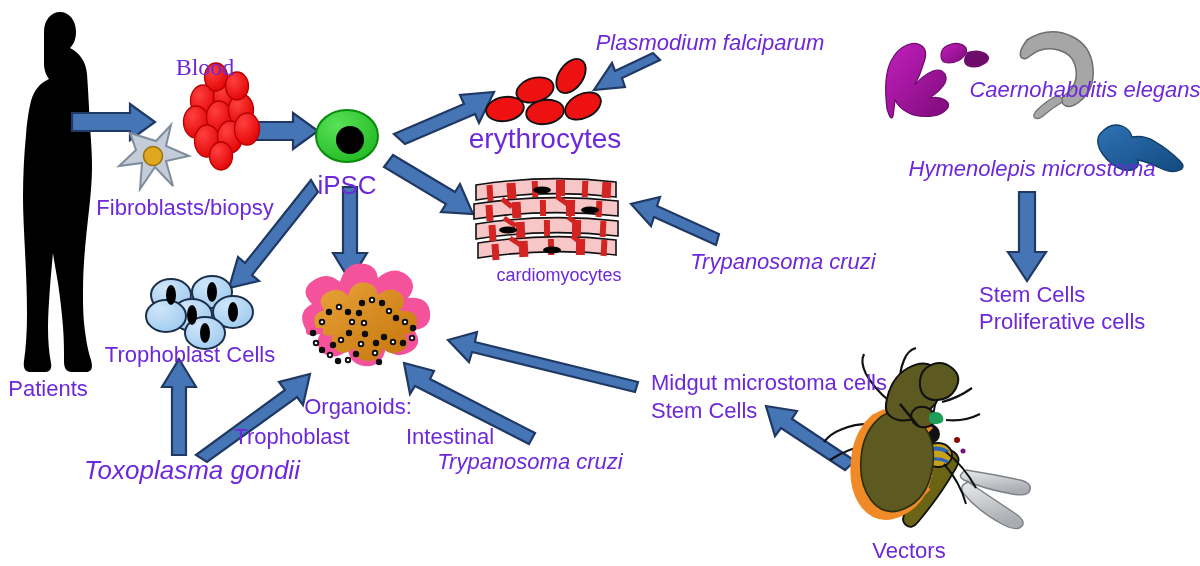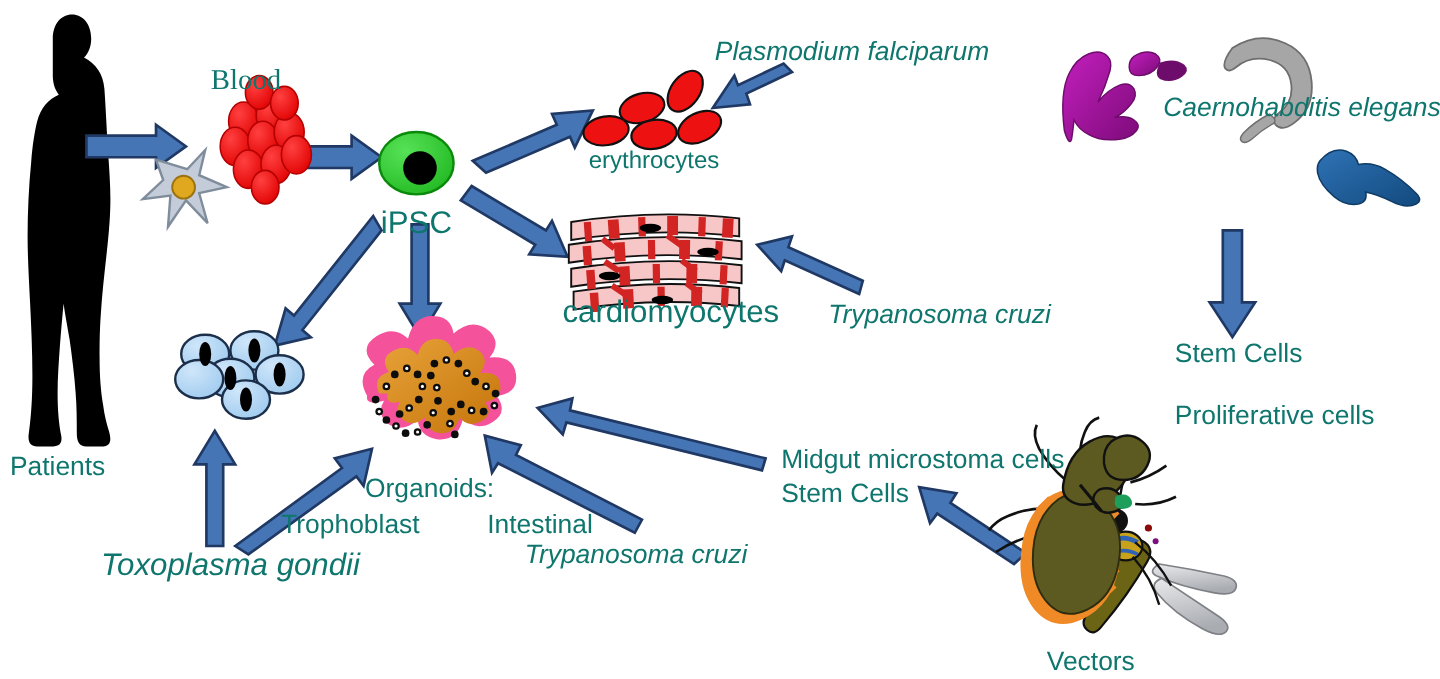--- a/index.html
+++ b/index.html
@@ -7,7 +7,7 @@
        font-family:"Liberation Sans","DejaVu Sans",sans-serif;color:#0d0d0d;}
   #stage{position:absolute;left:0;top:0;width:1200px;height:566px;}
   #stage > svg{position:absolute;left:0;top:0;}
-  .lbl{position:absolute;white-space:nowrap;line-height:1.08;color:#0f766e;}
+  .lbl{position:absolute;white-space:nowrap;line-height:1.08;color:#6d28d9;}
   .ital{font-style:italic;}
   .c{transform:translateX(-50%);}
 </style>

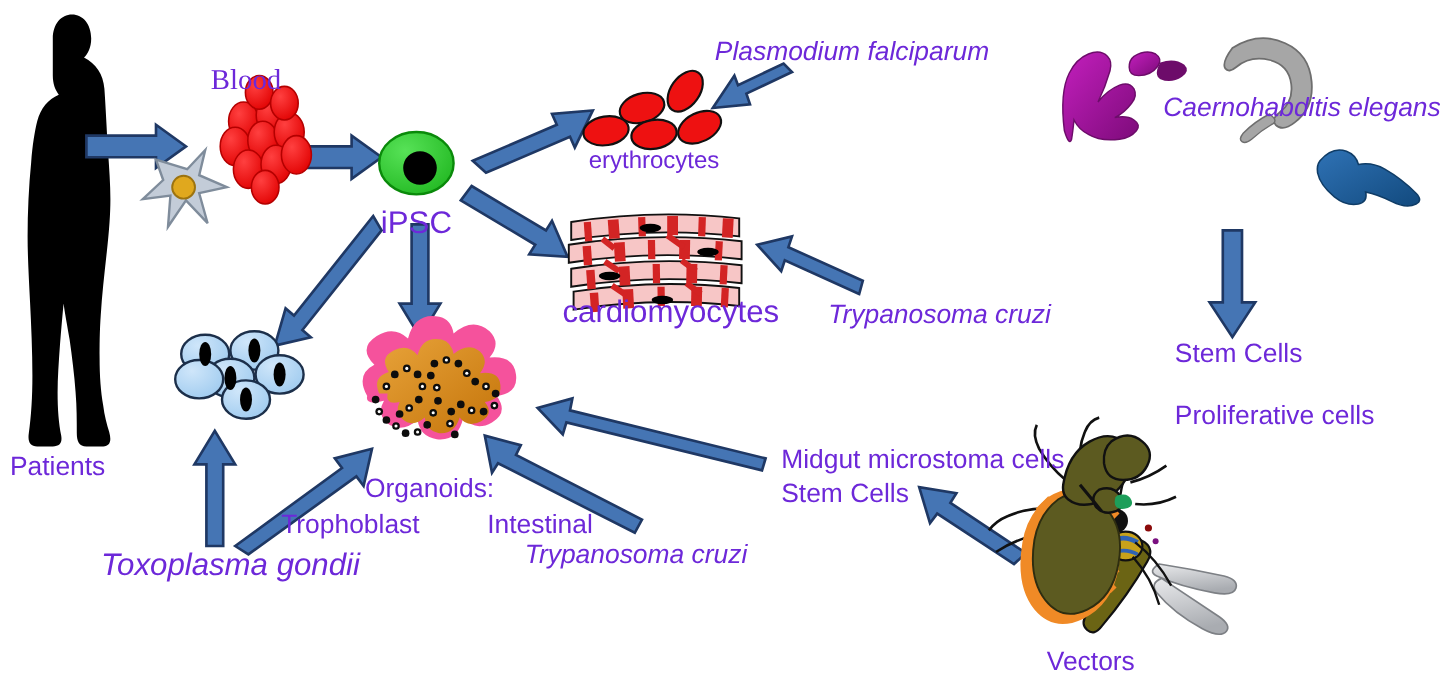--- a/index.html
+++ b/index.html
@@ -375,7 +375,7 @@
 
   <div class="lbl c" style="left:347px;top:171px;font-size:26px;">iPSC</div>
 
-  <div class="lbl c" style="left:545px;top:124px;font-size:20px;">erythrocytes</div>
+  <div class="lbl c" style="left:545px;top:124px;font-size:28px;">erythrocytes</div>
 
   <div class="lbl c" style="left:559px;top:245px;font-size:26px;text-align:right;">cardiomyocytes</div>
 

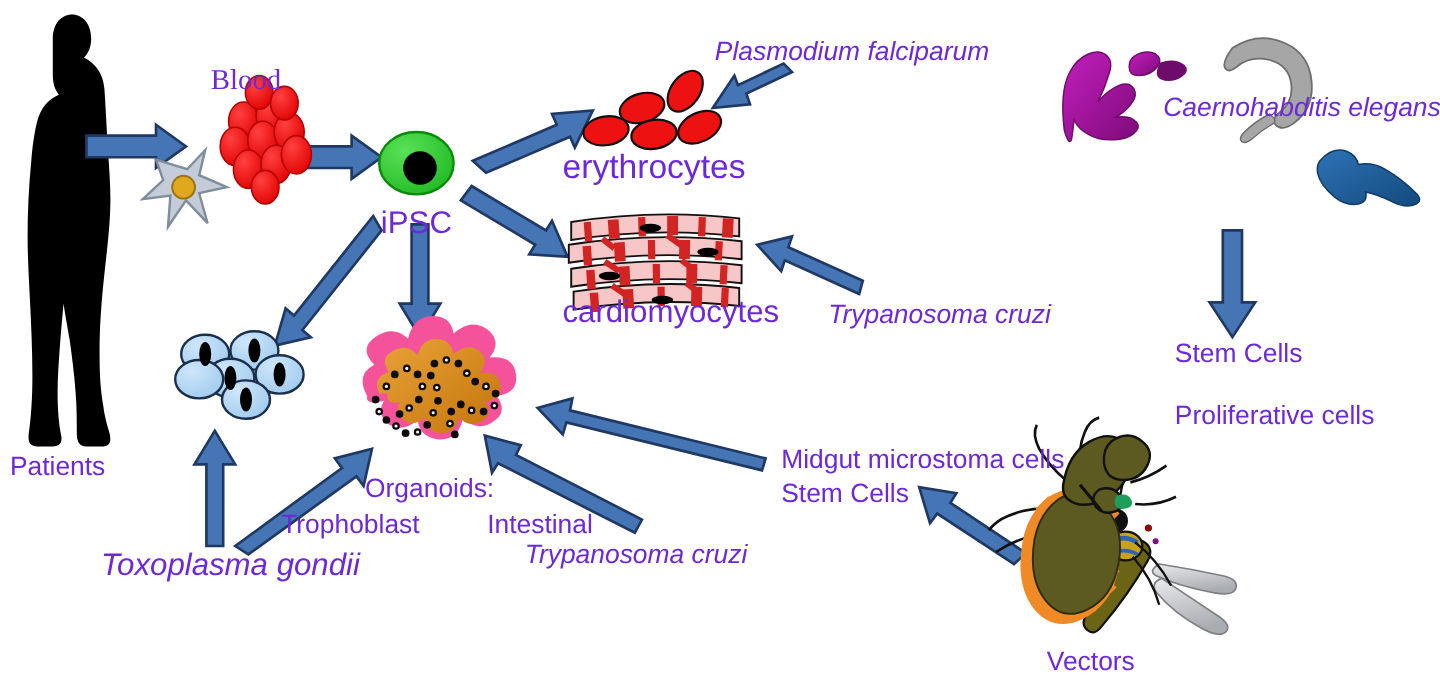--- a/index.html
+++ b/index.html
@@ -403,6 +403,7 @@
 
   <div class="lbl c ital" style="left:1085px;top:78px;font-size:22px;">Caernohabditis elegans</div>
 
+  <div class="lbl c ital" style="left:1032px;top:157px;font-size:22px;">Hymenolepis microstoma</div>
 
   <div class="lbl" style="left:979px;top:283px;font-size:22px;">Stem Cells</div>
 

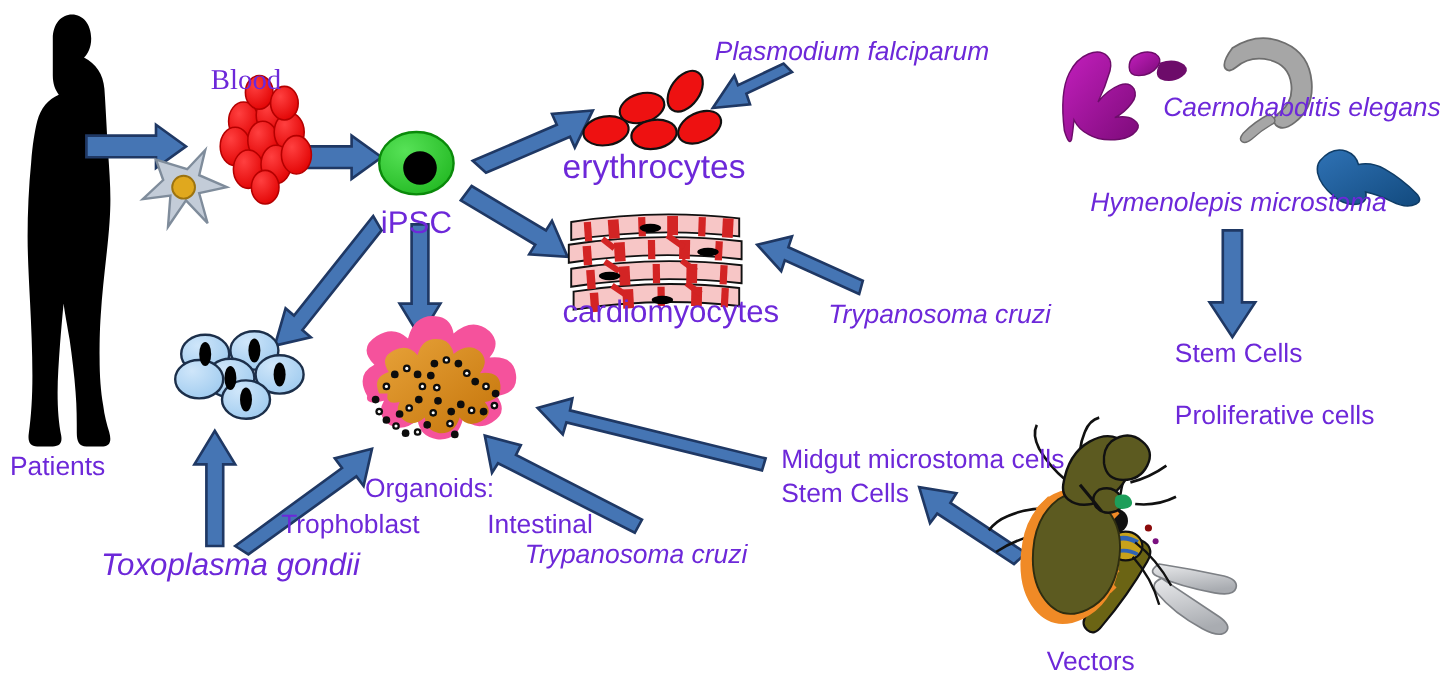--- a/index.html
+++ b/index.html
@@ -372,6 +372,7 @@
 
   <div class="lbl c" style="left:205px;top:55px;font-size:24px;font-family:Liberation Serif, serif;">Blood</div>
 
+  <div class="lbl c" style="left:185px;top:196px;font-size:22px;">Fibroblasts/biopsy</div>
 
   <div class="lbl c" style="left:347px;top:171px;font-size:26px;">iPSC</div>
 

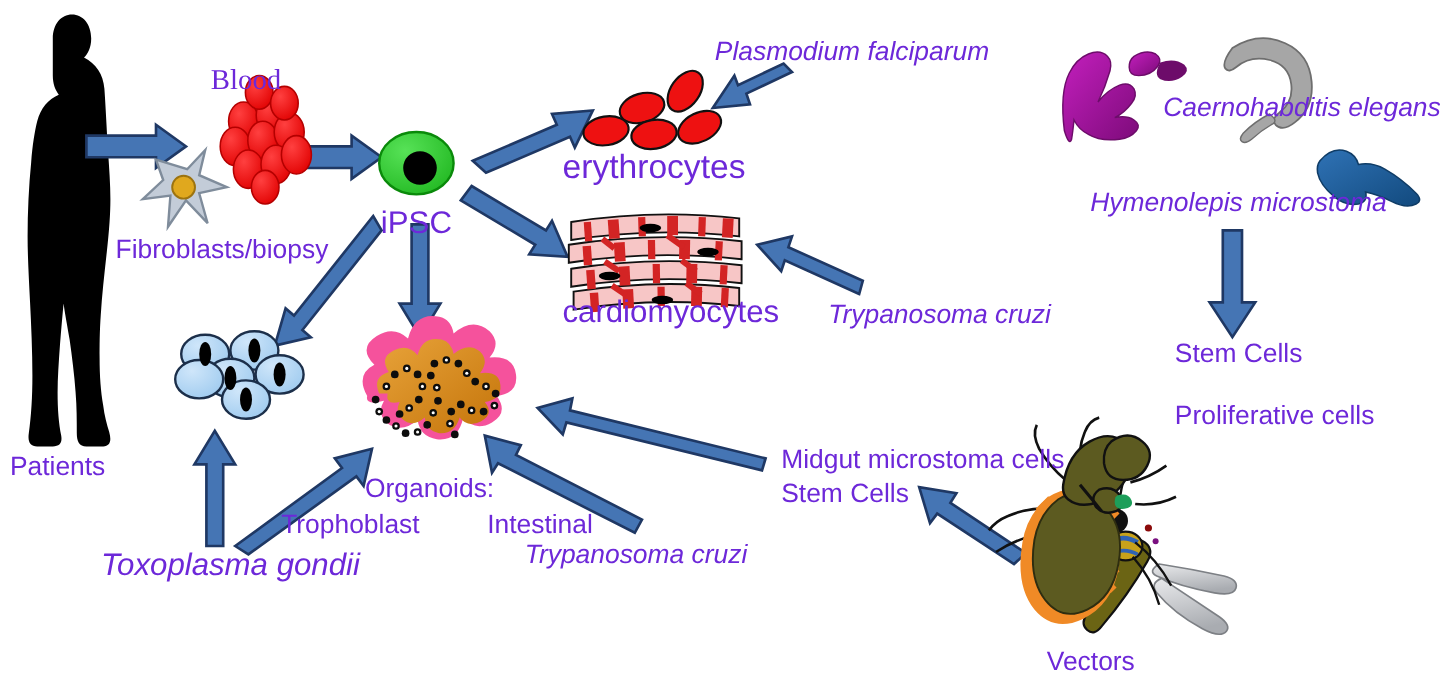--- a/index.html
+++ b/index.html
@@ -378,7 +378,7 @@
 
   <div class="lbl c" style="left:545px;top:124px;font-size:28px;">erythrocytes</div>
 
-  <div class="lbl c" style="left:559px;top:245px;font-size:26px;text-align:right;">cardiomyocytes</div>
+  <div class="lbl c" style="left:559px;top:266px;font-size:18px;text-align:right;">cardiomyocytes</div>
 
   <div class="lbl c ital" style="left:710px;top:31px;font-size:22px;">Plasmodium falciparum</div>
 

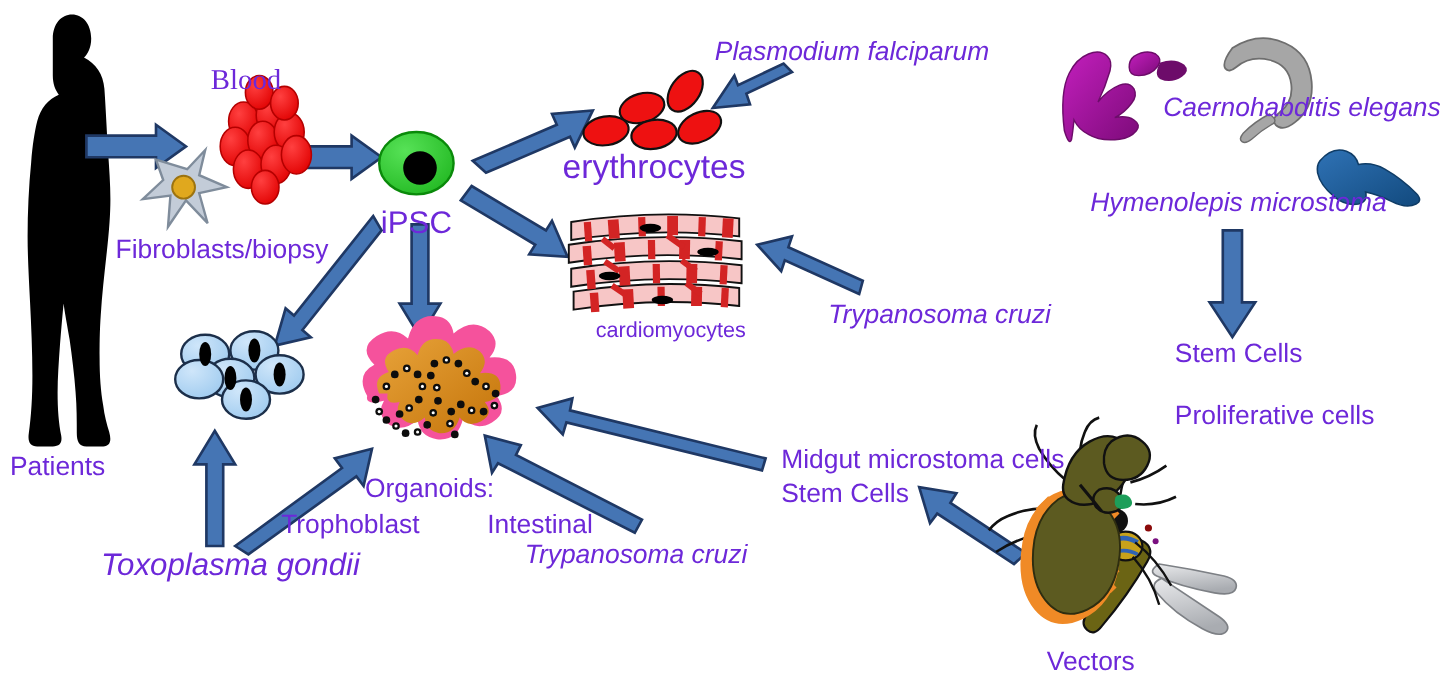--- a/index.html
+++ b/index.html
@@ -408,7 +408,7 @@
 
   <div class="lbl" style="left:979px;top:283px;font-size:22px;">Stem Cells</div>
 
-  <div class="lbl" style="left:979px;top:310px;font-size:22px;margin-top:24px;">Proliferative cells</div>
+  <div class="lbl" style="left:979px;top:310px;font-size:22px;">Proliferative cells</div>
 
 </div>
 

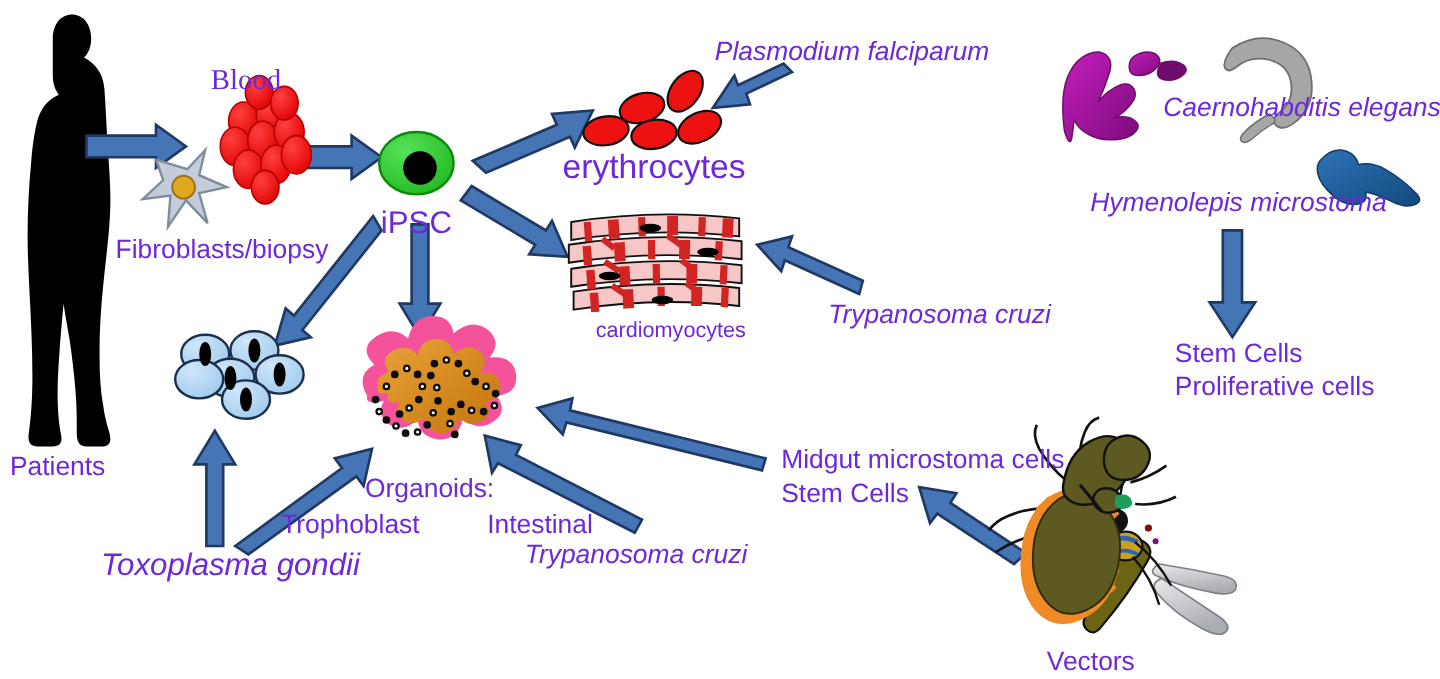--- a/index.html
+++ b/index.html
@@ -384,6 +384,7 @@
 
   <div class="lbl c ital" style="left:783px;top:250px;font-size:22px;">Trypanosoma cruzi</div>
 
+  <div class="lbl c" style="left:190px;top:343px;font-size:22px;">Trophoblast Cells</div>
 
   <div class="lbl c" style="left:358px;top:395px;font-size:22px;">Organoids:</div>
 

